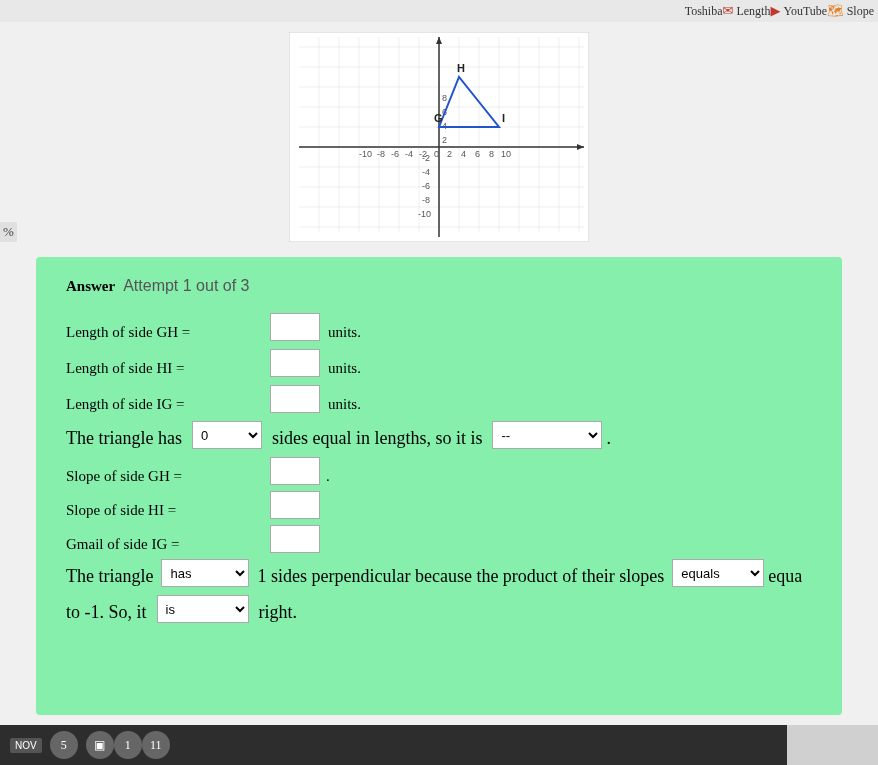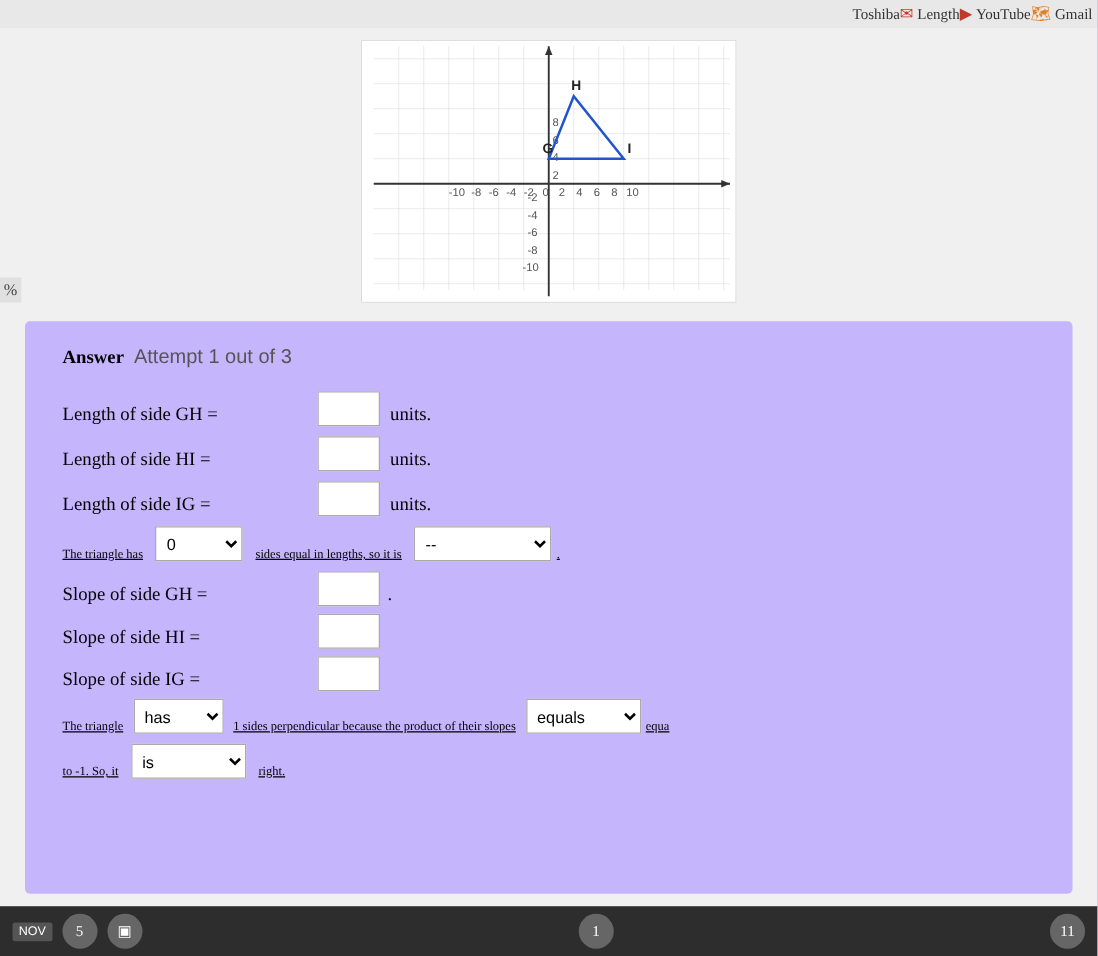--- a/index.html
+++ b/index.html
@@ -217,7 +217,7 @@
   </div>
   <div class="top-bar-item">
     <span style="color:#e67e22; font-size:13px;">🗺</span>
-    <span>Gmail</span>
+    <span>Slope</span>
   </div>
 </div>
 

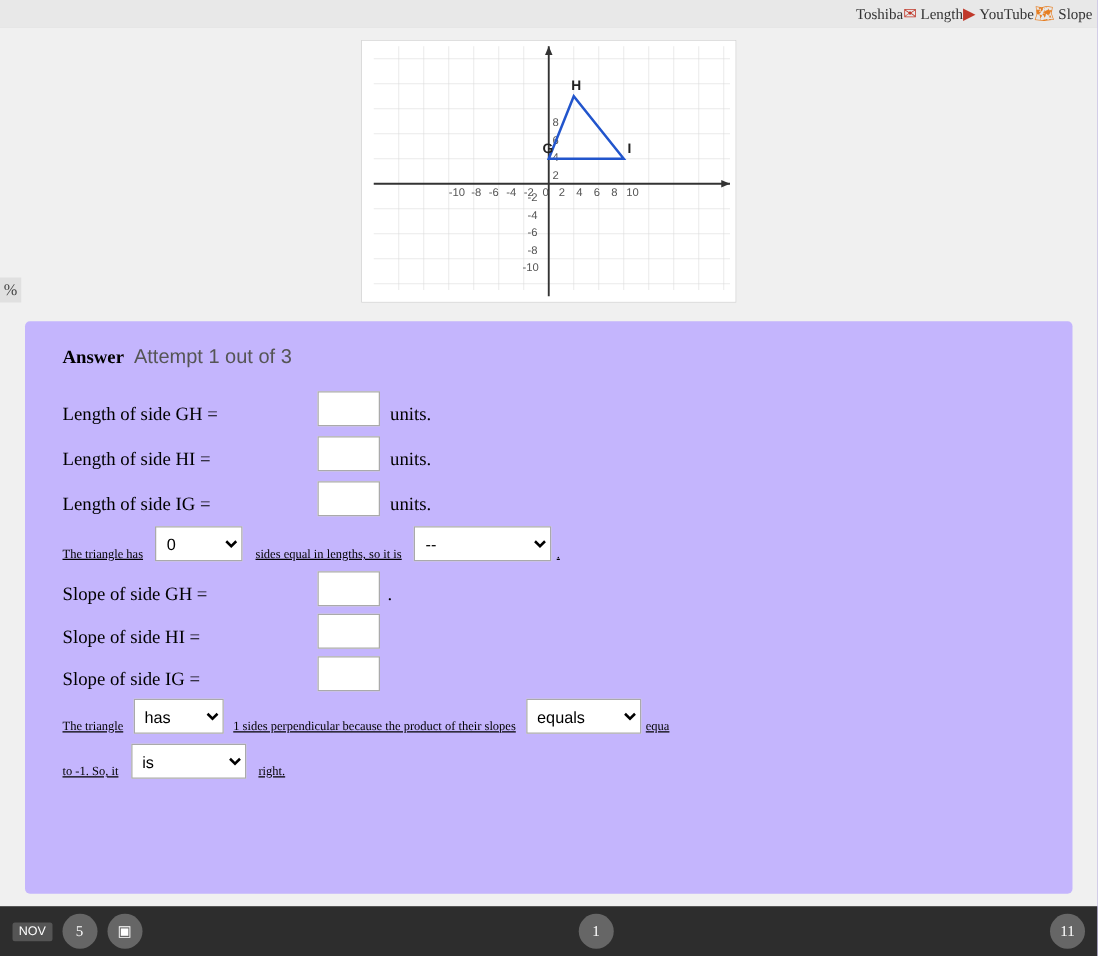--- a/index.html
+++ b/index.html
@@ -57,8 +57,8 @@
 
     
     .answer-section {
-      background: #c4b5fd;
-      margin: 10px 20px;
+      background: #86efac;
+      margin: 10px 36px;
       border-radius: 4px;
       padding: 20px 30px 32px 30px;
       flex: 1;

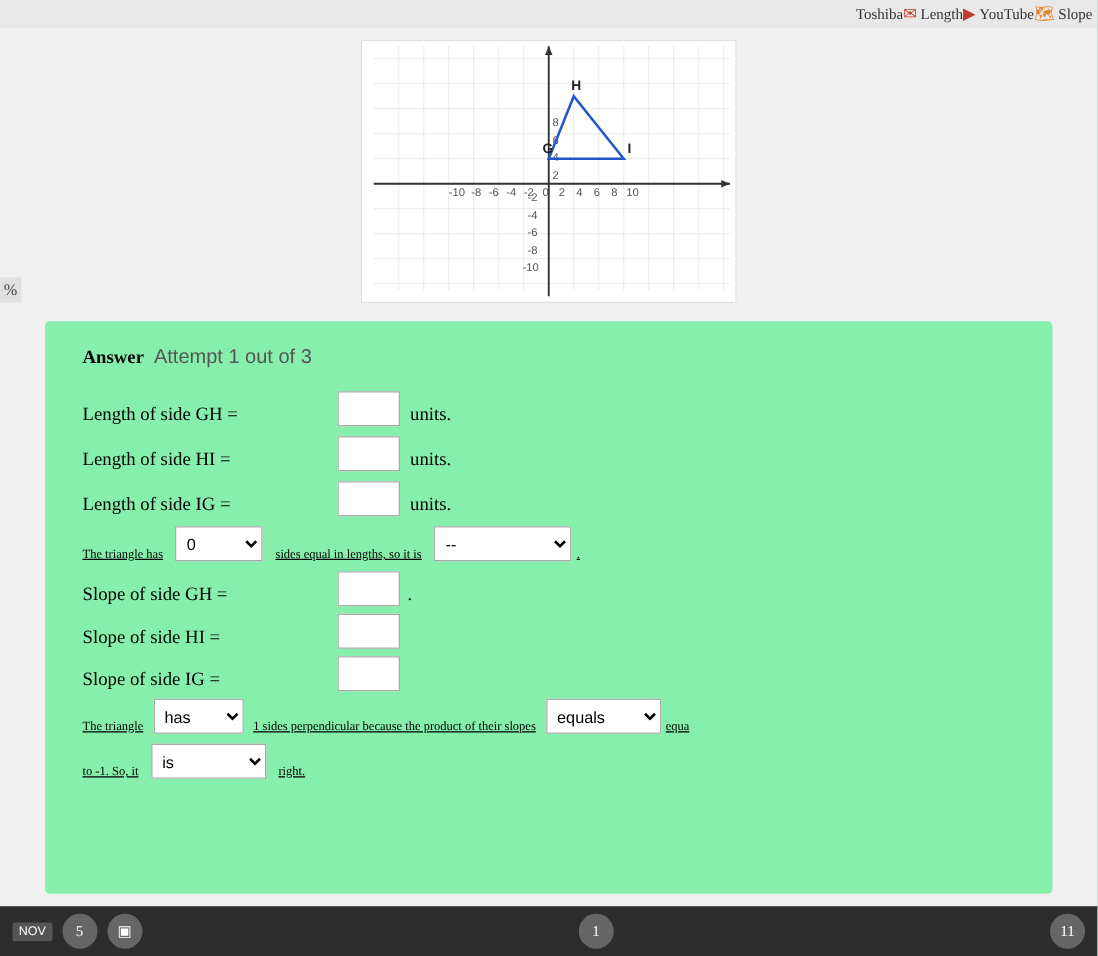--- a/index.html
+++ b/index.html
@@ -122,8 +122,7 @@
     }
 
     .inline-text {
-      font-size: 10px;
-      text-decoration: underline;
+      font-size: 18px;
     }
 
     .slope-row {

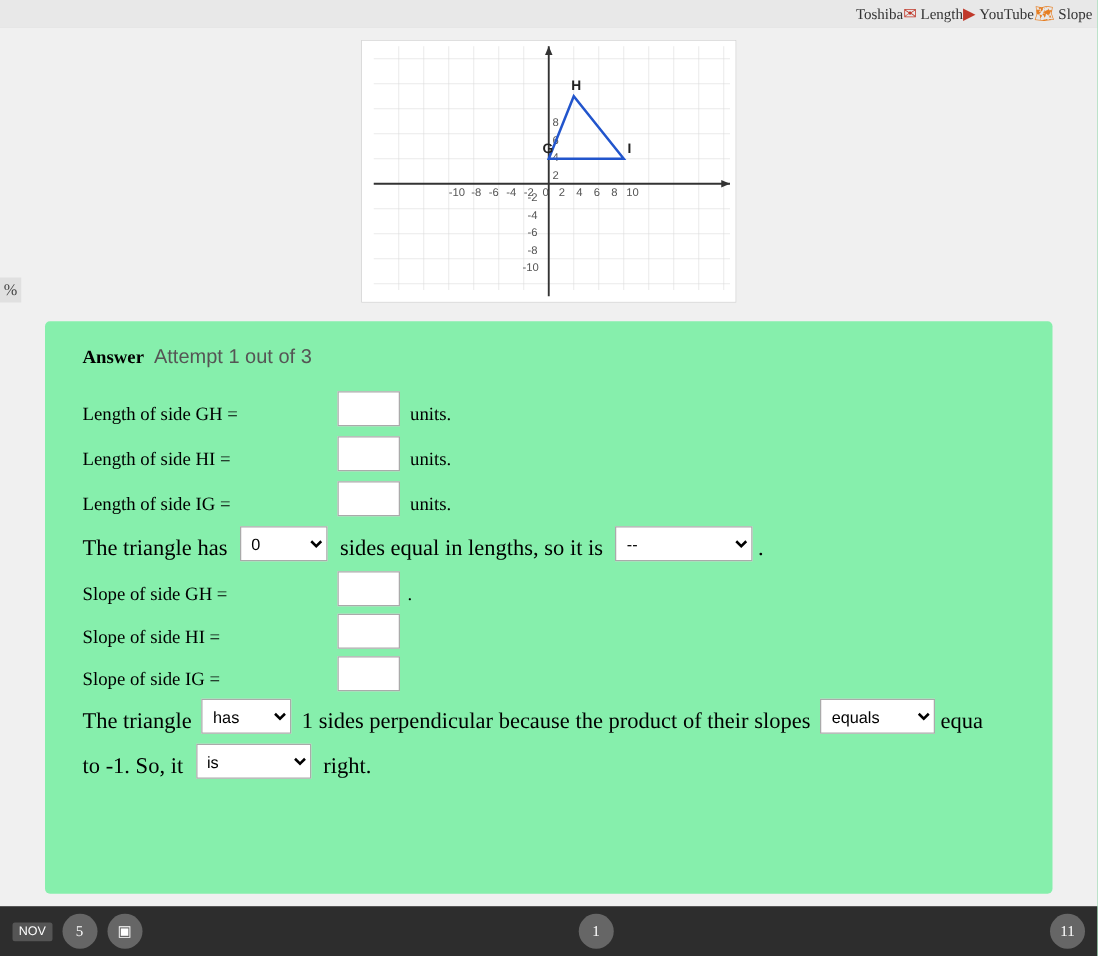--- a/index.html
+++ b/index.html
@@ -351,7 +351,7 @@
     </div>
 
     <div class="form-row slope-row">
-      <label>Slope of side IG =</label>
+      <label>Gmail of side IG =</label>
       <input class="small-input" type="text" value="" style="">
     </div>
 

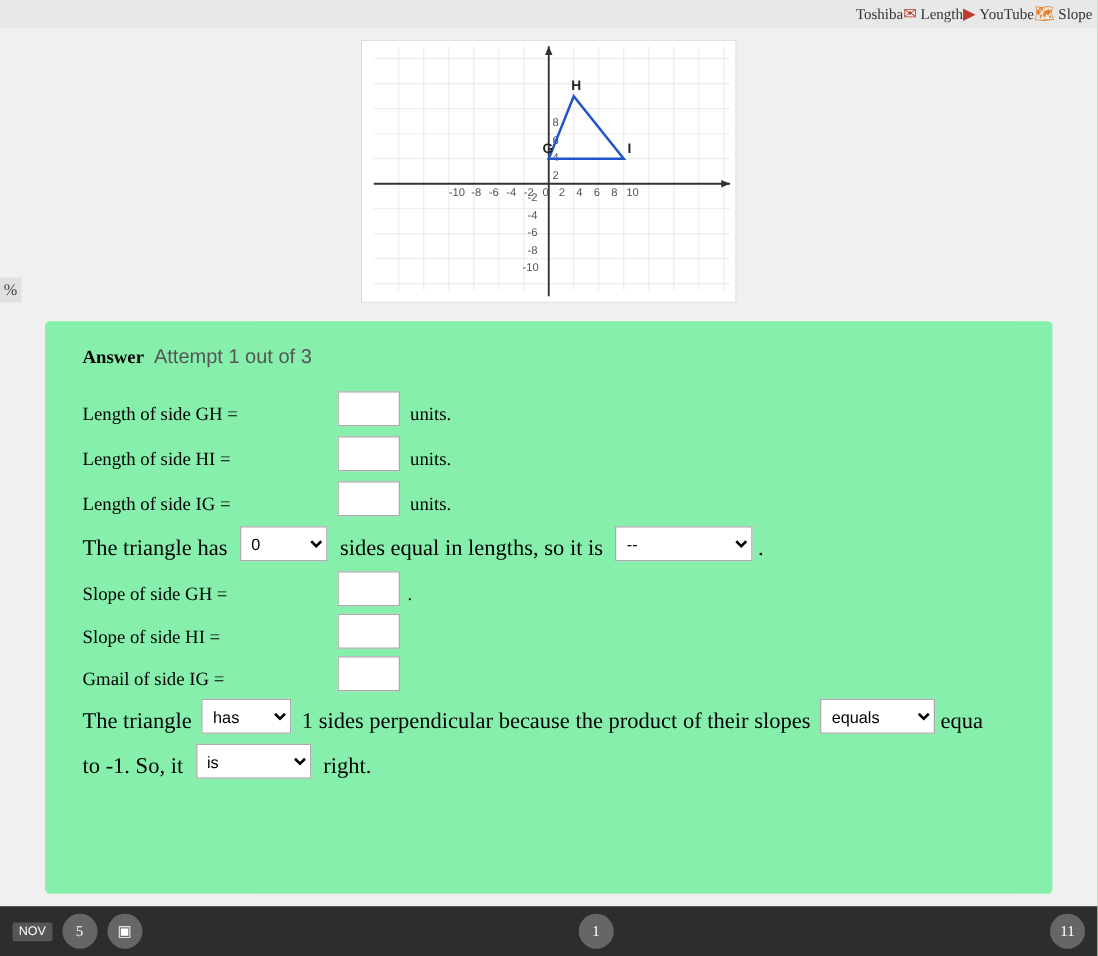--- a/index.html
+++ b/index.html
@@ -357,7 +357,7 @@
 
     <div class="form-row" style="flex-wrap:wrap; gap:4px;">
       <span class="inline-text">The triangle</span>
-      <select class="dropdown-select" style="width:72px; margin-left:4px;">
+      <select class="dropdown-select" style="width:88px; margin-left:4px;">
         <option value="has">has</option>
         <option value="does not have">does not have</option>
       </select>

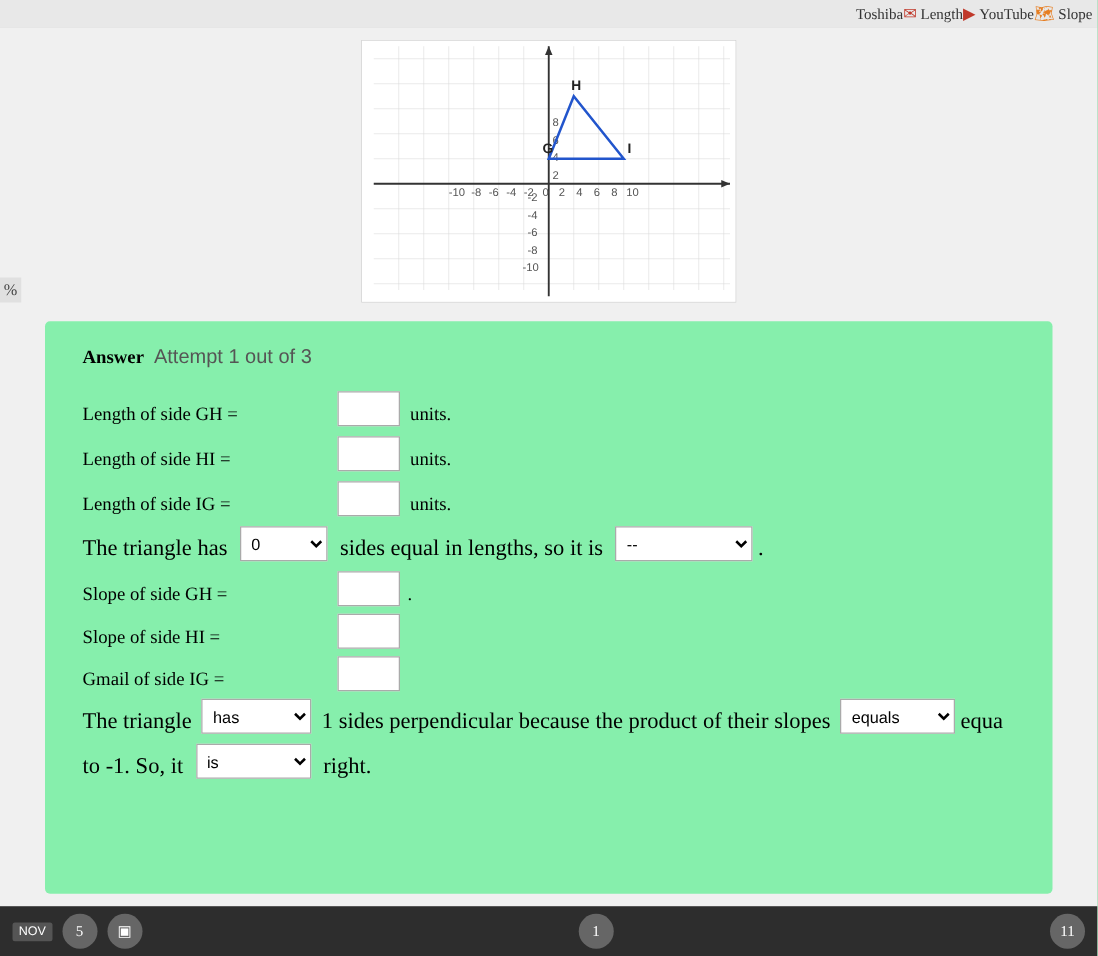--- a/index.html
+++ b/index.html
@@ -134,12 +134,11 @@
       position: absolute;
       bottom: 0;
       left: 0;
-      width: 878px;
+      width: 787px;
       height: 40px;
       background: #2d2d2d;
       display: flex;
       align-items: center;
-      justify-content: space-between;
       padding: 0 10px;
     }
 

